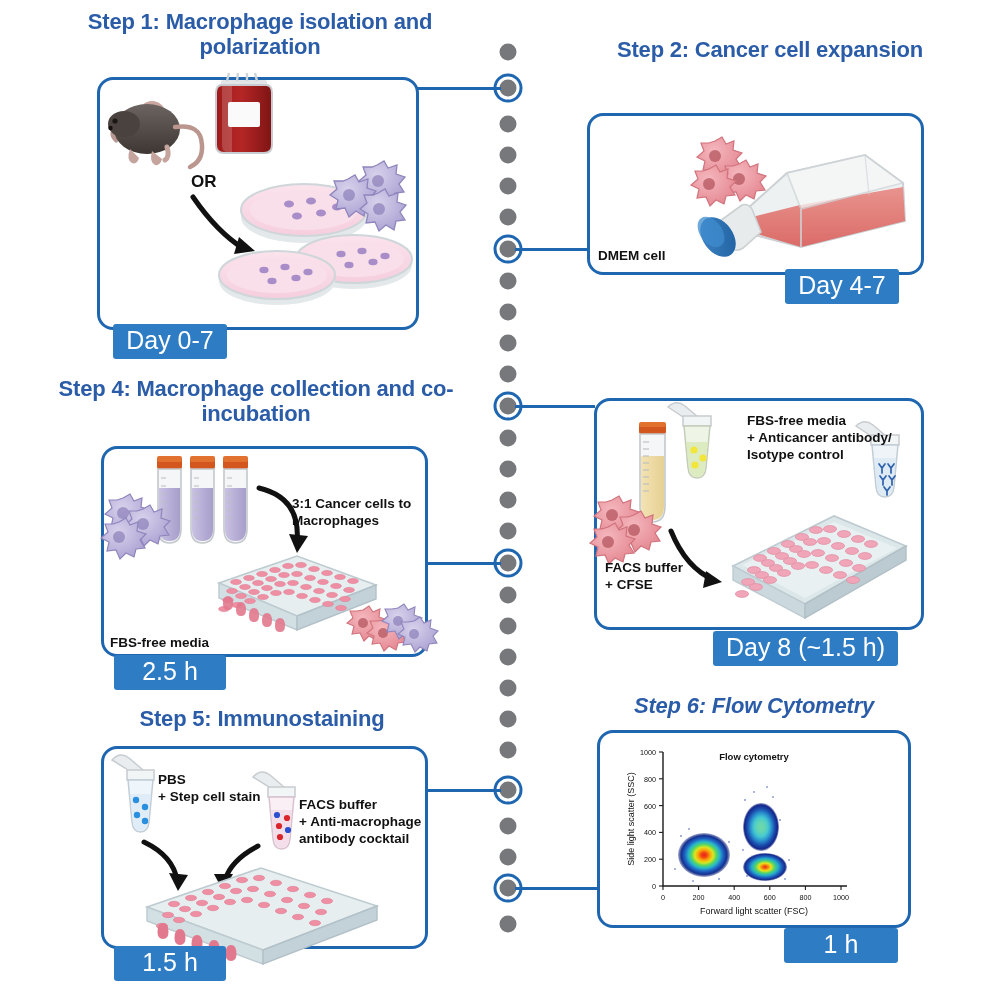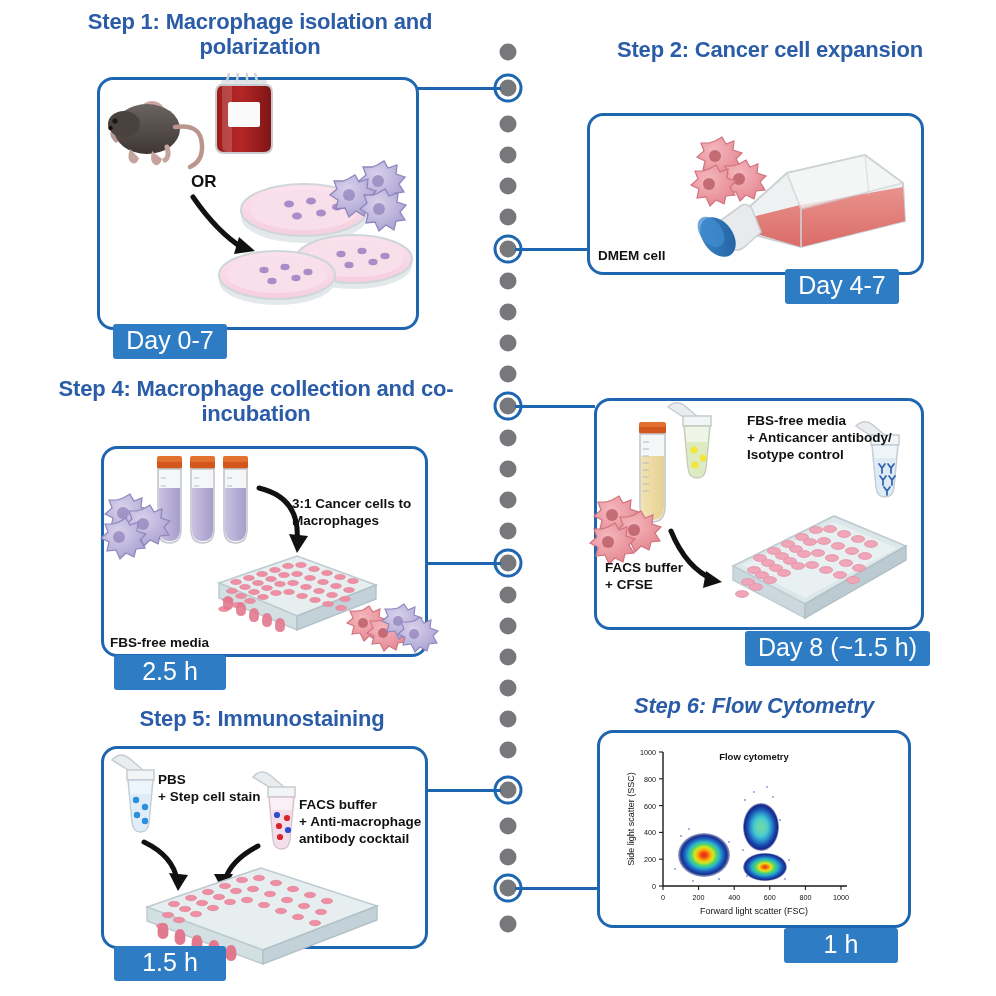--- a/index.html
+++ b/index.html
@@ -379,7 +379,7 @@
 Isotype control</div>
   <div class="cap" style="left:605px;top:560px;">FACS buffer
 + CFSE</div>
-  <div class="badge" style="left:713px;top:631px;width:185px;height:35px;margin-left:32px;">Day 8 (~1.5 h)</div>
+  <div class="badge" style="left:713px;top:631px;width:185px;height:35px;">Day 8 (~1.5 h)</div>
 
   <div class="step-title" style="left:56px;top:377px;width:400px;">Step 4: Macrophage
 collection and co-incubation</div>

